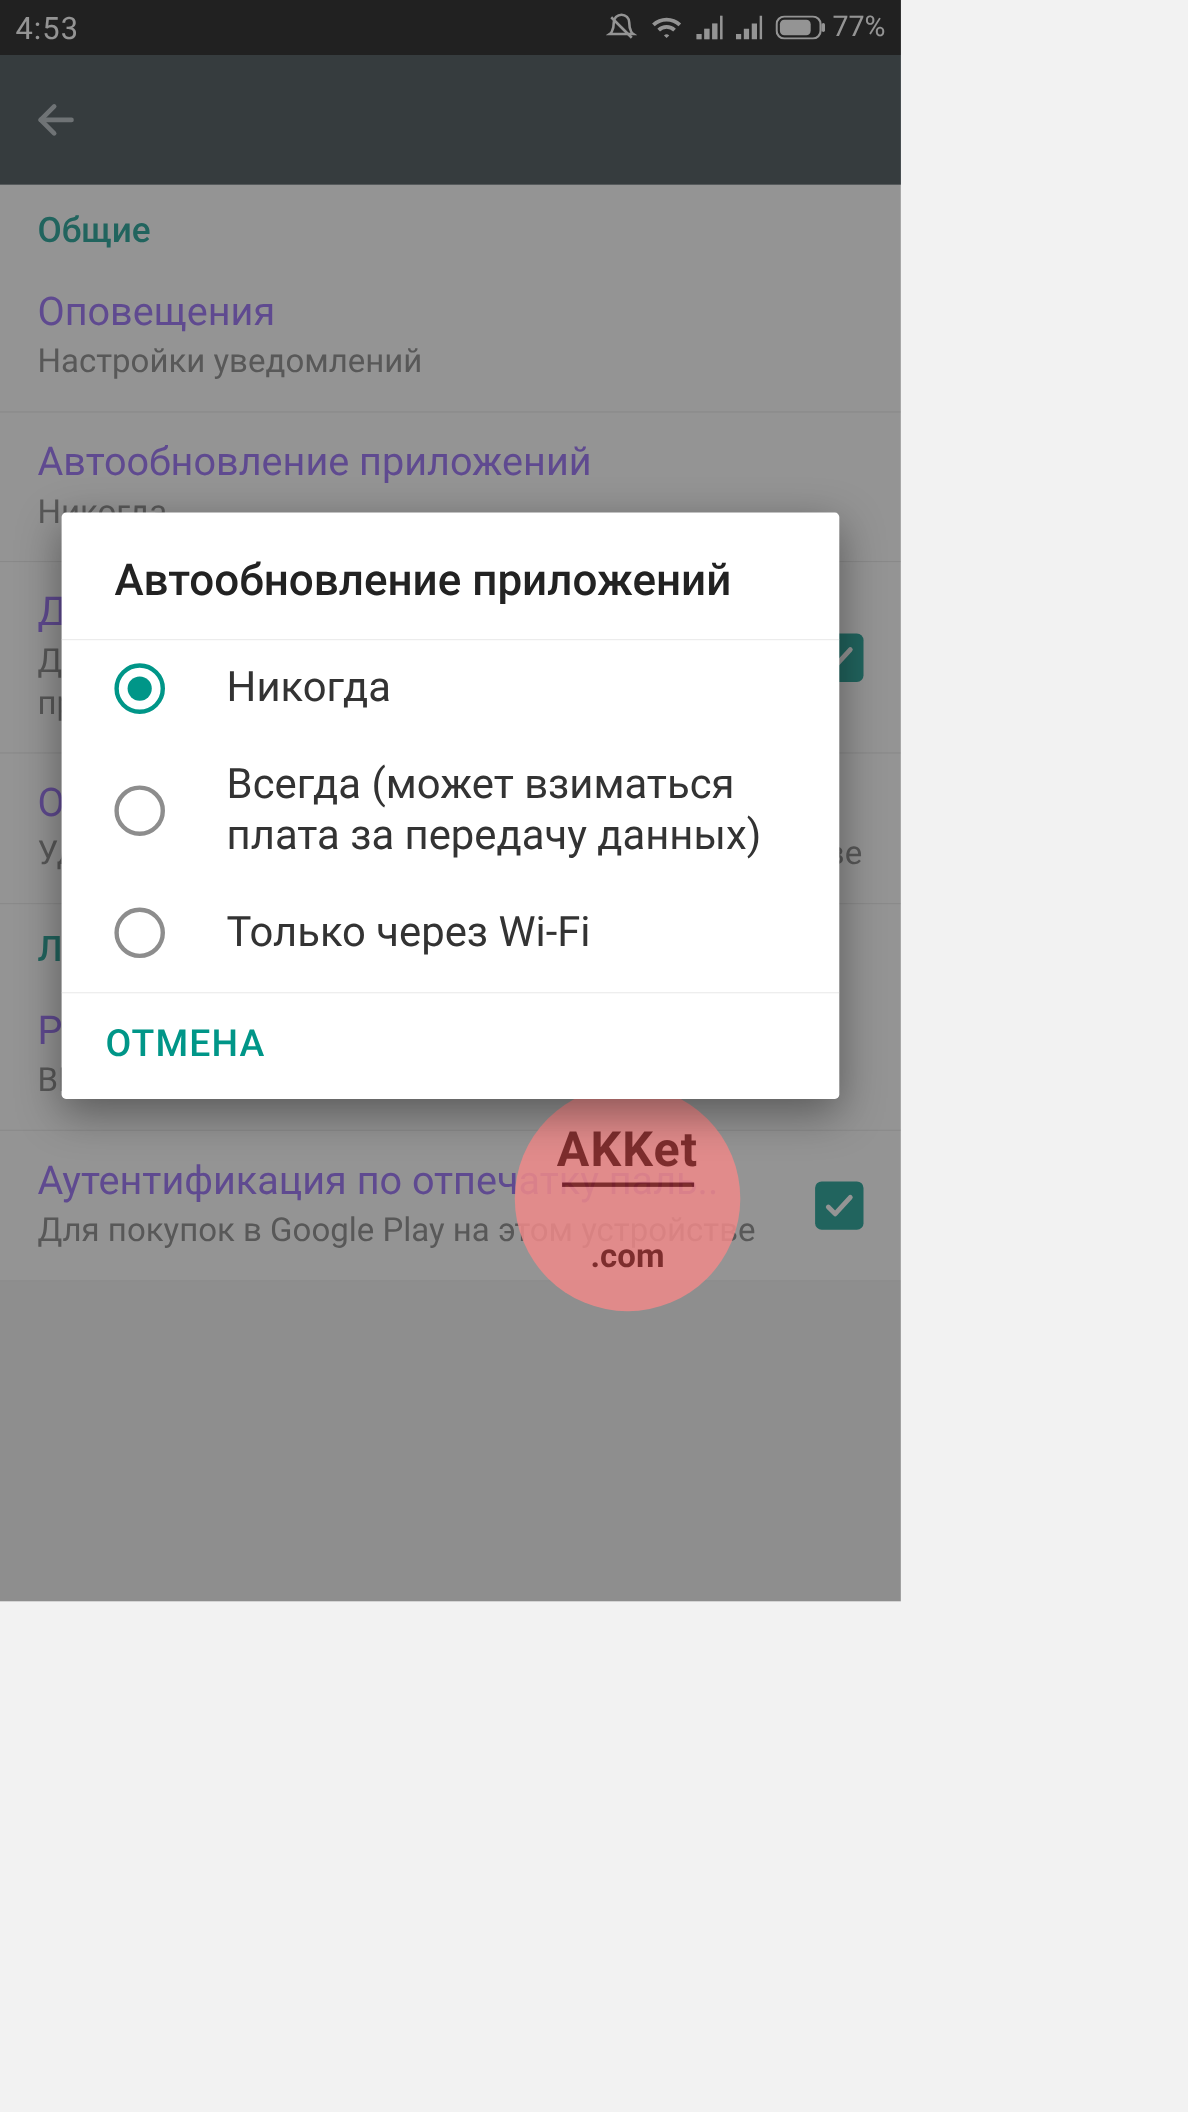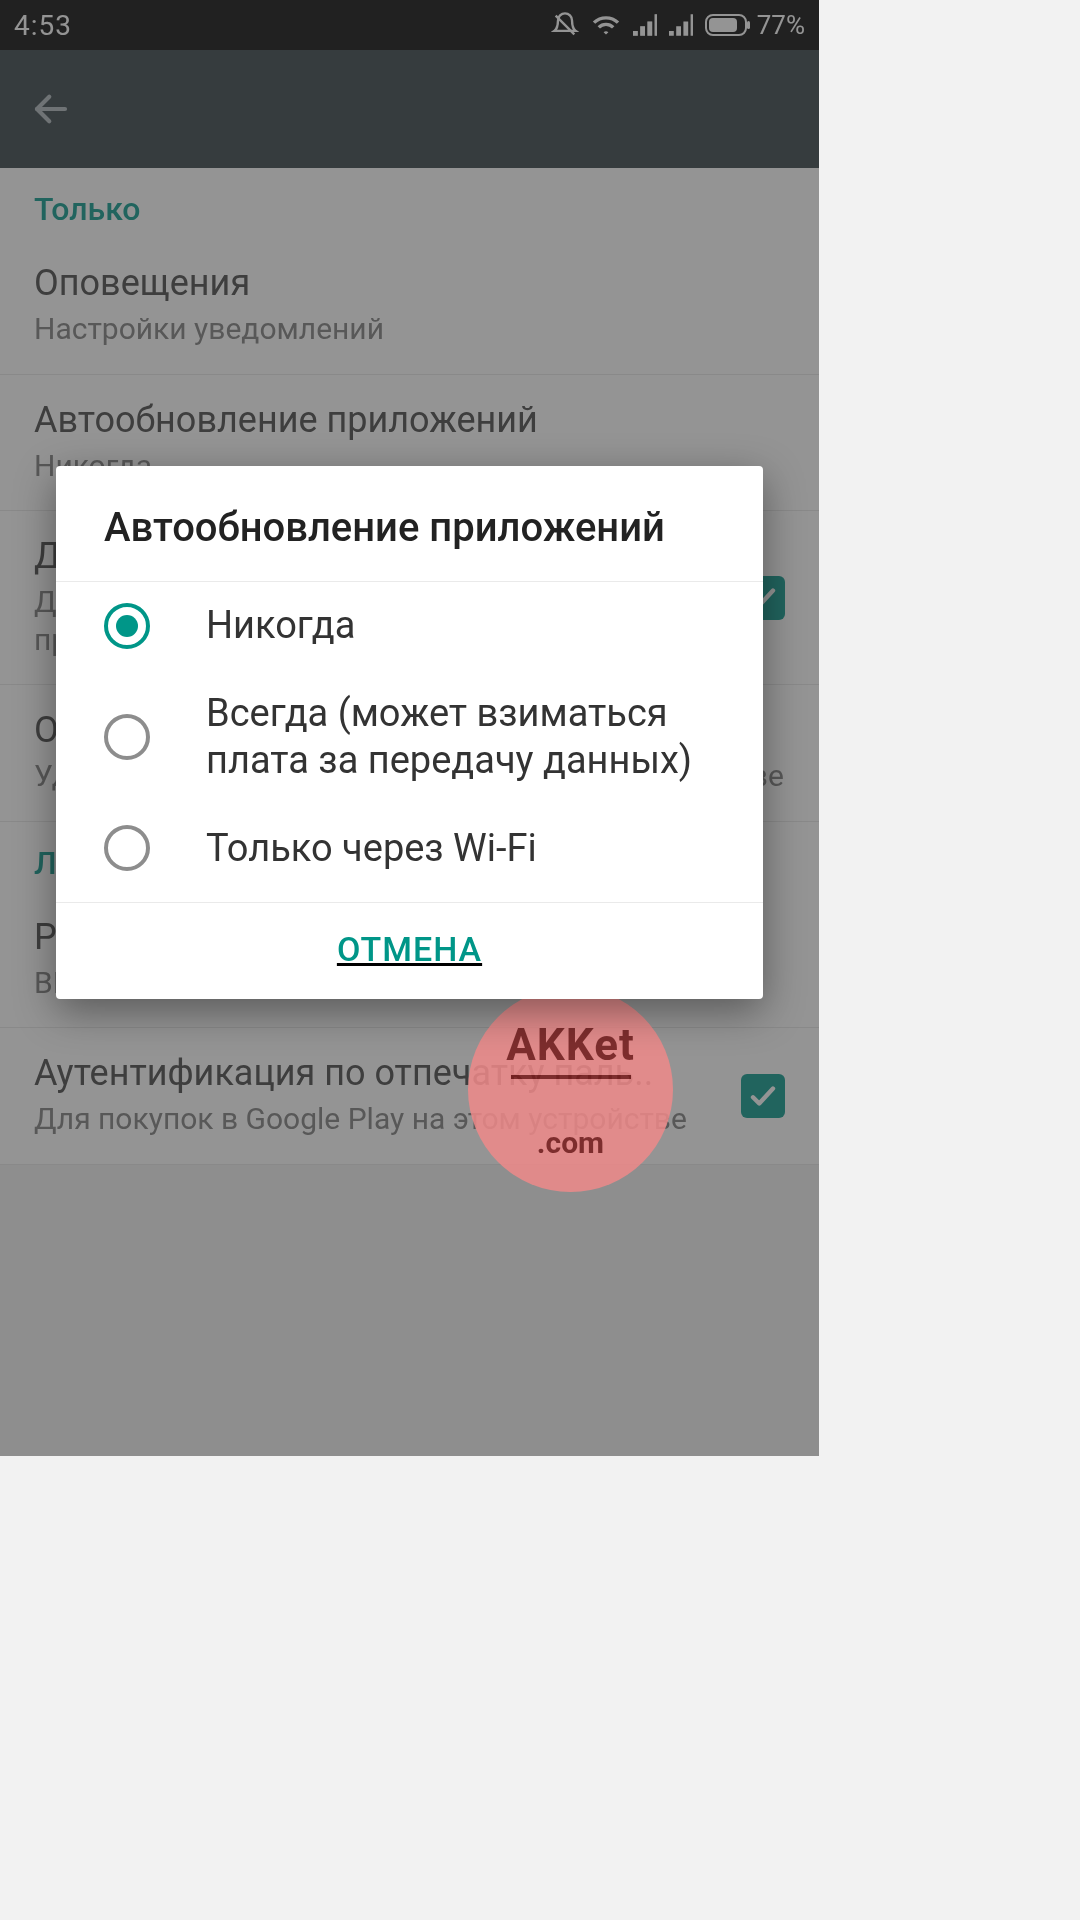--- a/index.html
+++ b/index.html
@@ -130,7 +130,7 @@
 
 <div class="settings-list">
 
-  <div class="section-header">Только</div>
+  <div class="section-header">Общие</div>
 
   <div class="setting-row">
     <div class="setting-title">Оповещения</div>

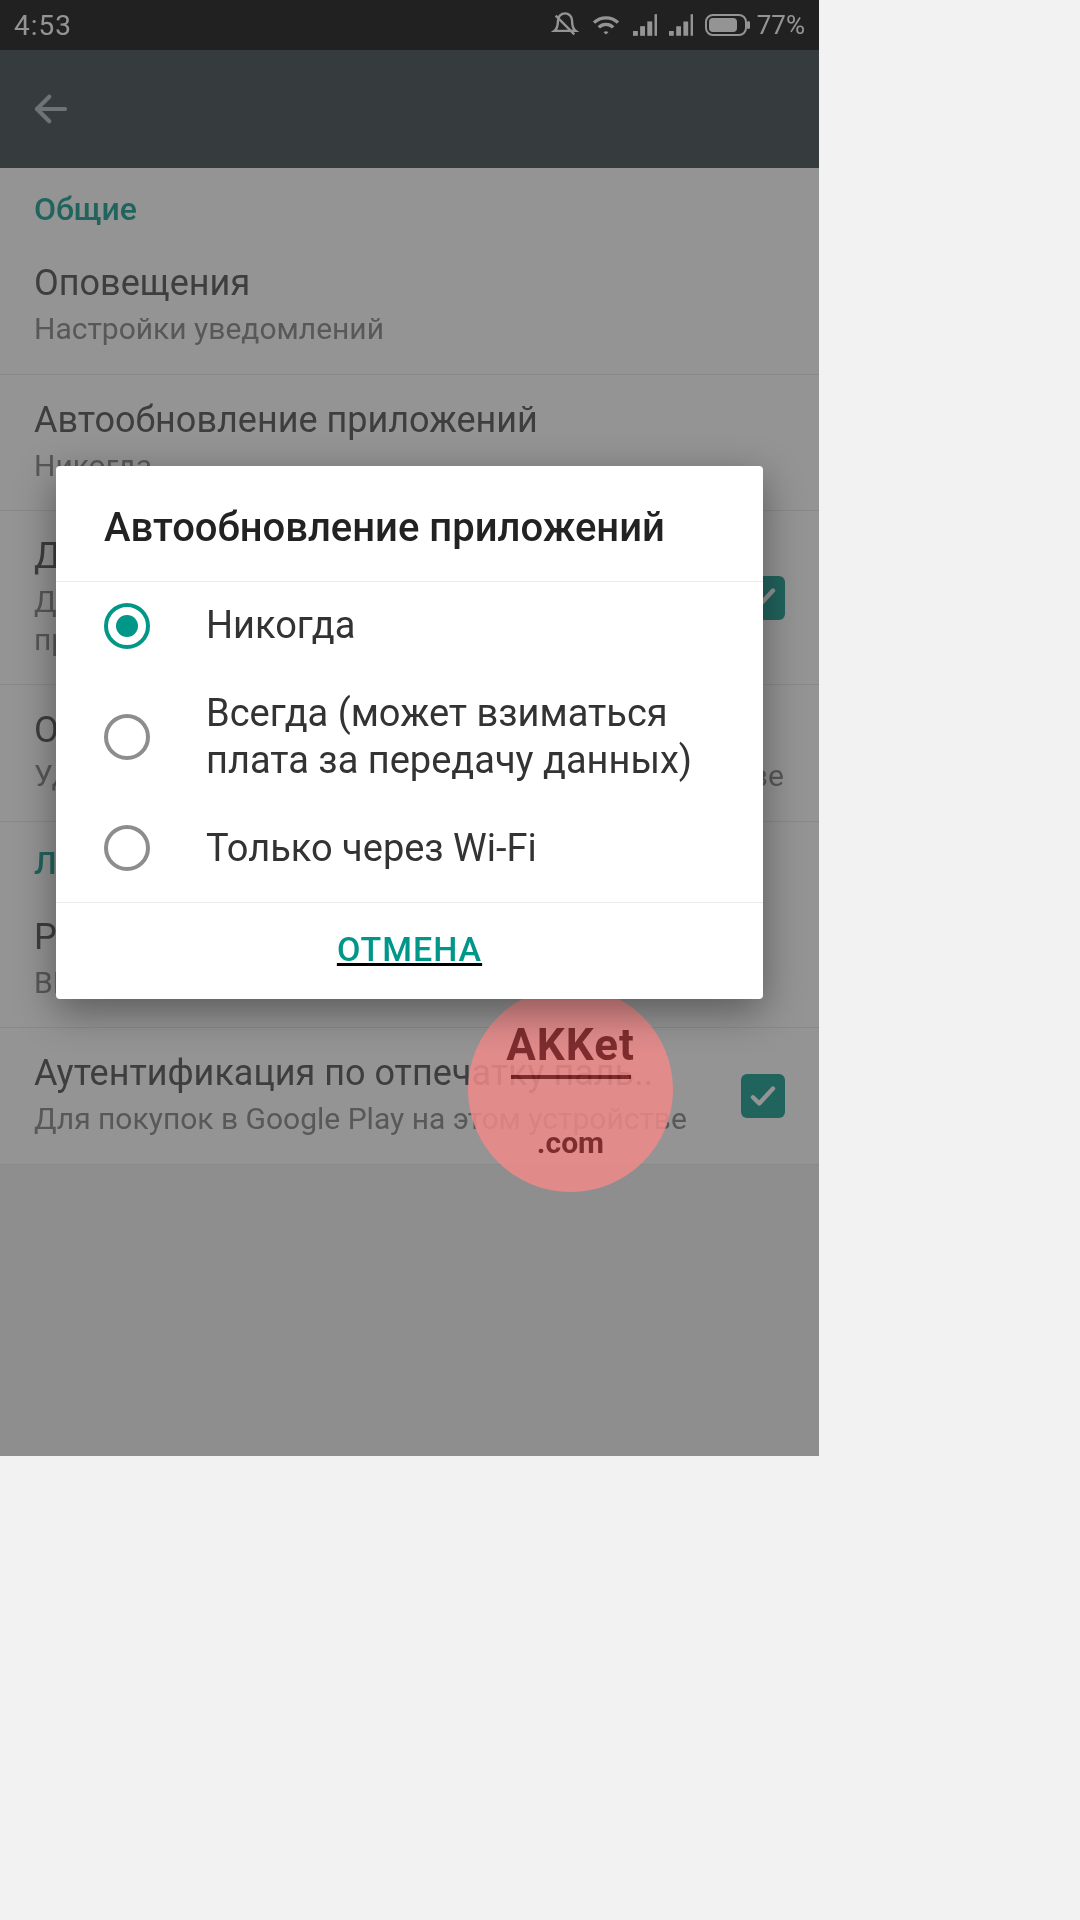--- a/index.html
+++ b/index.html
@@ -30,7 +30,7 @@
   .settings-list { background: #fff; }
   .section-header { padding: 22px 34px 10px; color: #009688; font-size: 32px; font-weight: 500; }
   .setting-row { padding: 24px 34px 26px; border-bottom: 1px solid #e6e6e6; position: relative; }
-  .setting-title { font-size: 36px; color: #404040; }
+  .setting-title { font-size: 36px; color: #8b5cf6; }
   .setting-sub   { font-size: 30px; color: #7a7a7a; margin-top: 6px; line-height: 1.25; }
   .checkbox {
     position: absolute; right: 34px; top: 50%; transform: translateY(-50%);

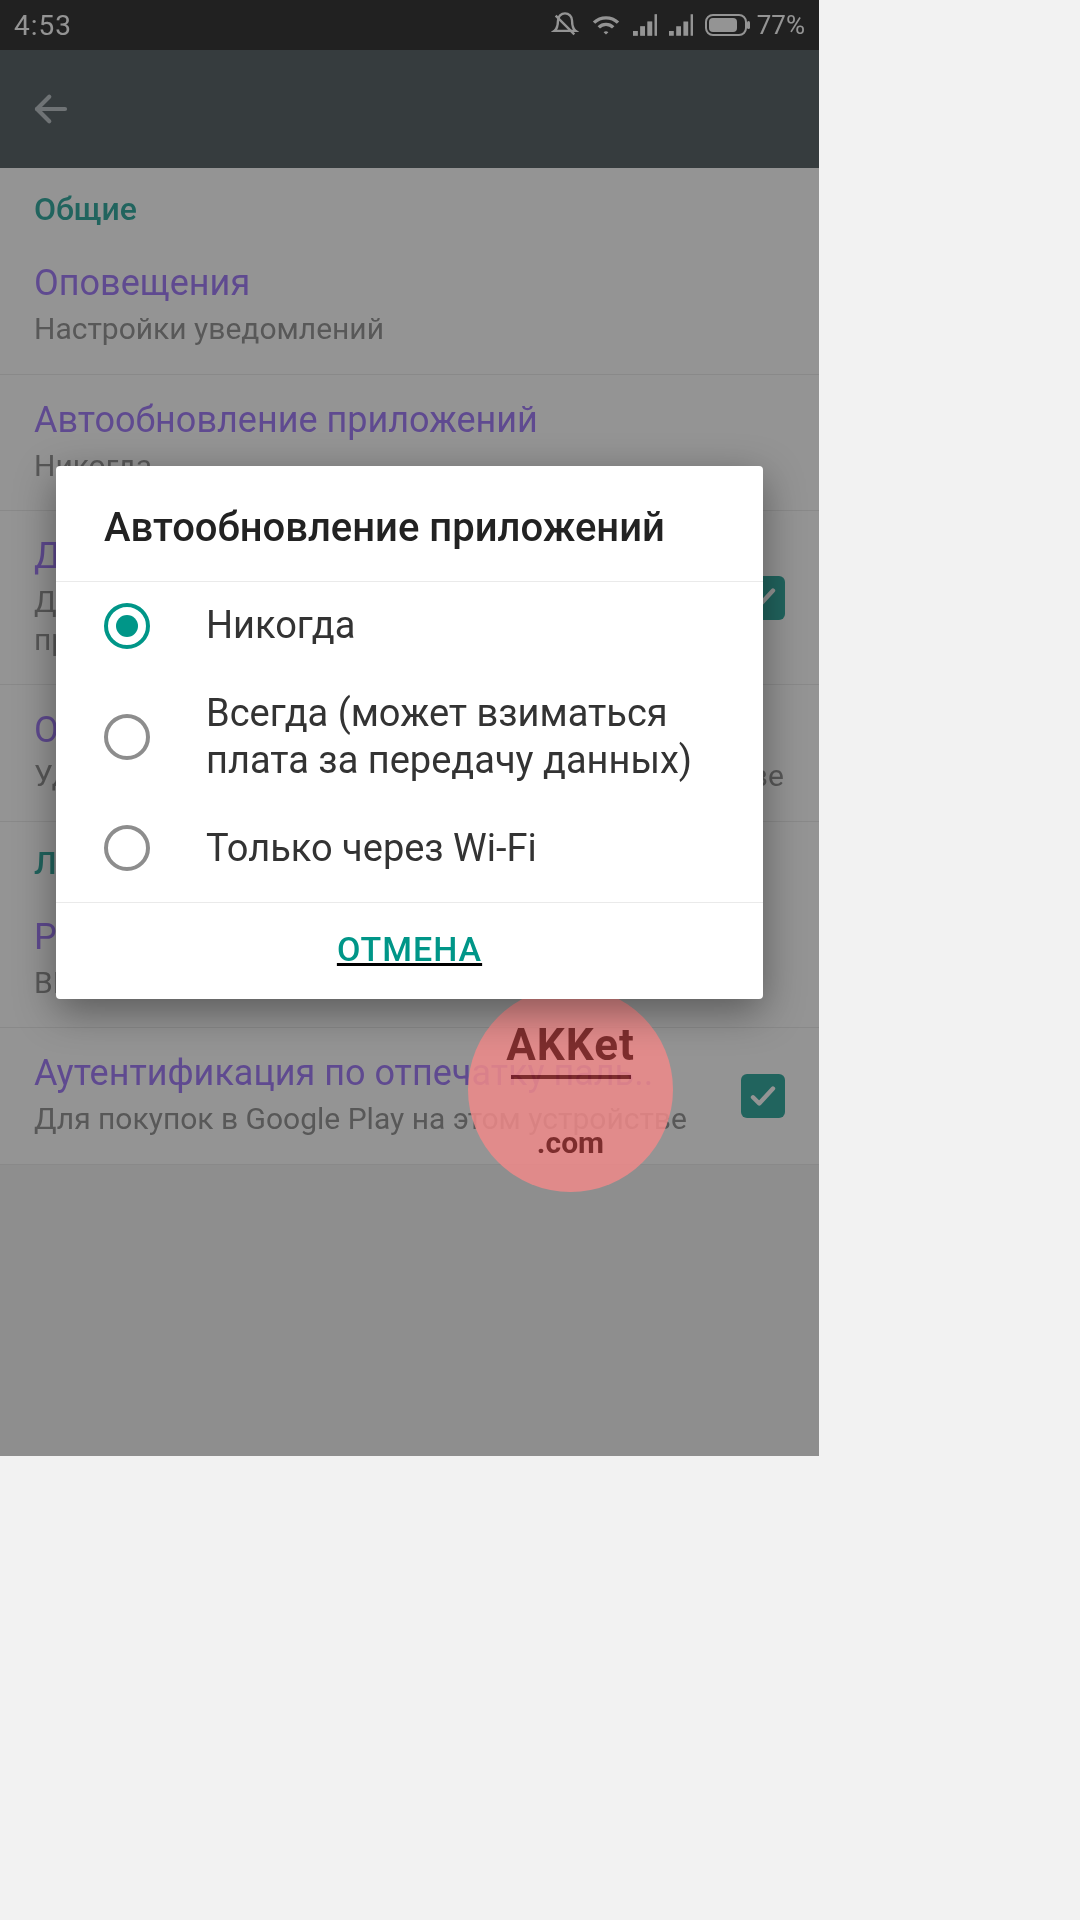--- a/index.html
+++ b/index.html
@@ -66,7 +66,7 @@
     content: ""; position: absolute; inset: 8px; border-radius: 50%; background: #009688;
   }
   .dialog-sep { height: 1px; background: #eaeaea; margin-top: 10px; }
-  .dialog-actions { display: flex; justify-content: center; padding: 26px 40px 30px; text-decoration: underline; }
+  .dialog-actions { display: flex; justify-content: flex-start; padding: 26px 40px 30px; }
   .btn-cancel { color: #009688; font-size: 34px; font-weight: 500; letter-spacing: 1px; }
 
   

